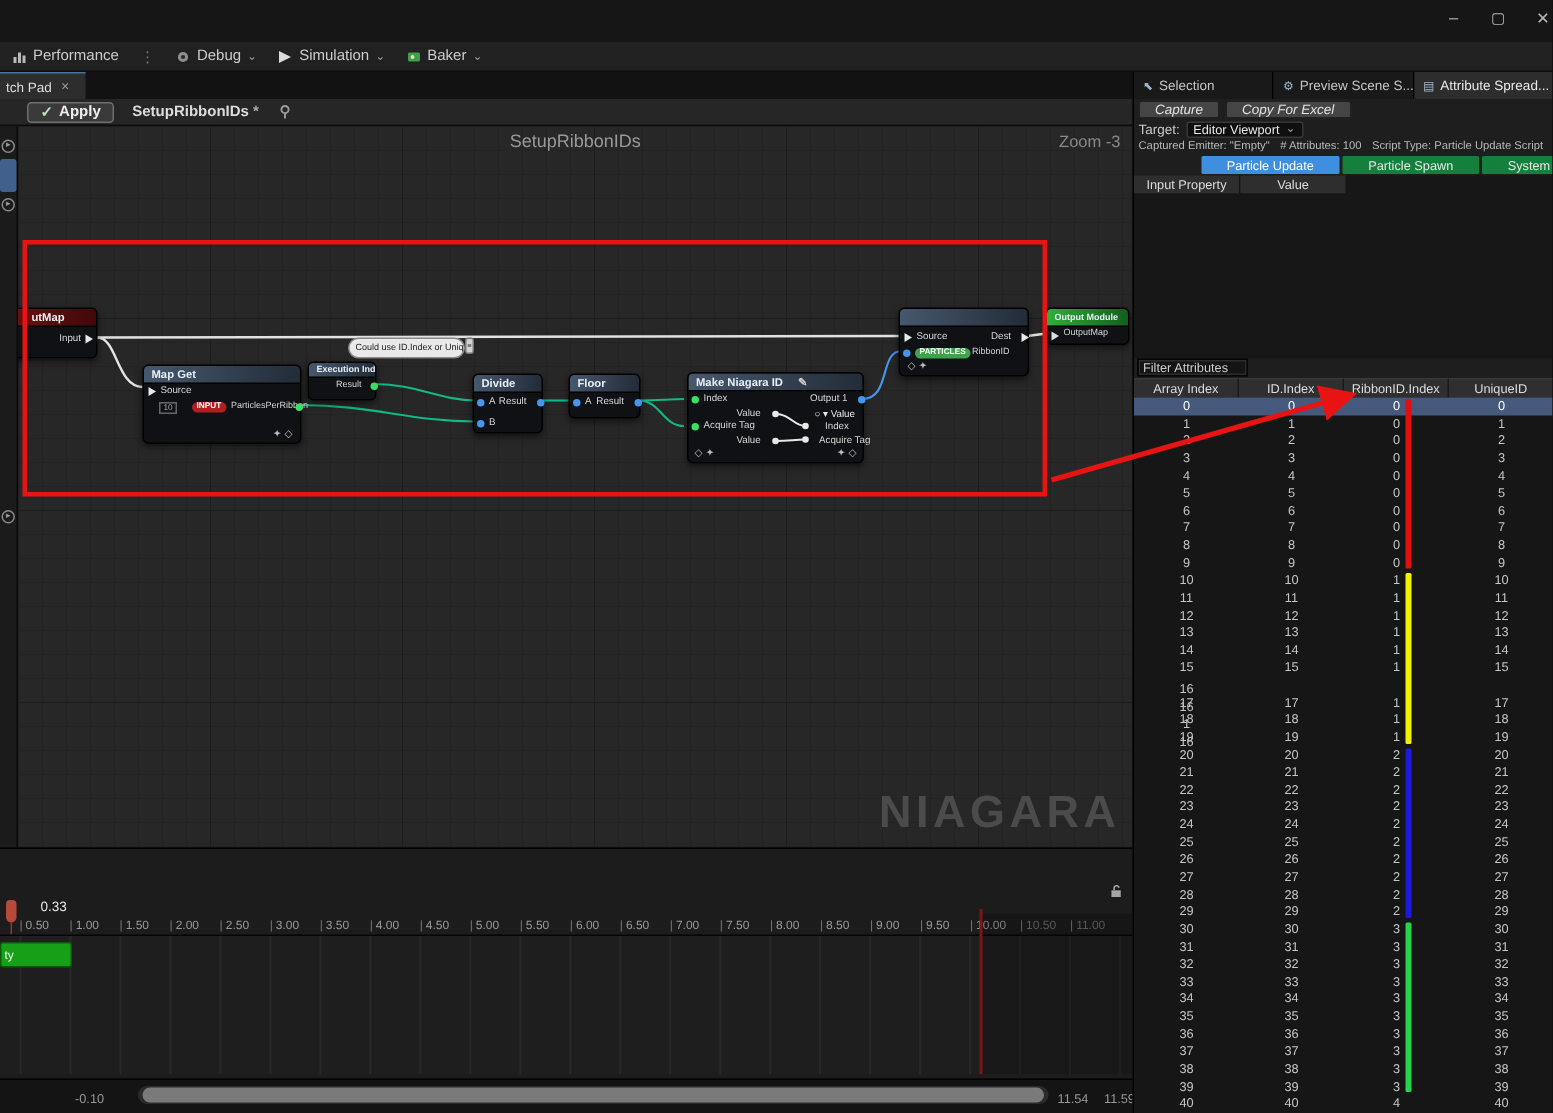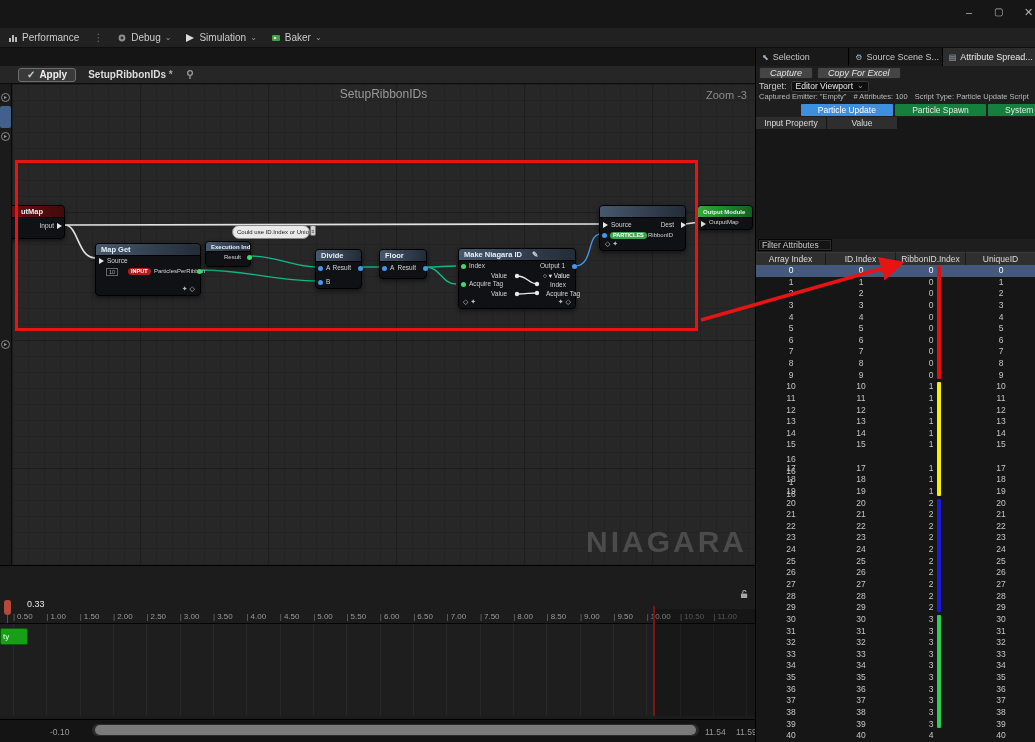--- a/index.html
+++ b/index.html
@@ -162,6 +162,12 @@
       </span>
   </div>
 
+  <div class="abs" id="lefttabs">
+    <div class="abs" id="scratch-tab">
+      <span>tch Pad</span>
+      <span style="color:#999;font-size:7px">✕</span>
+    </div>
+  </div>
 
   <div class="abs" id="applybar">
     <div id="apply-btn">

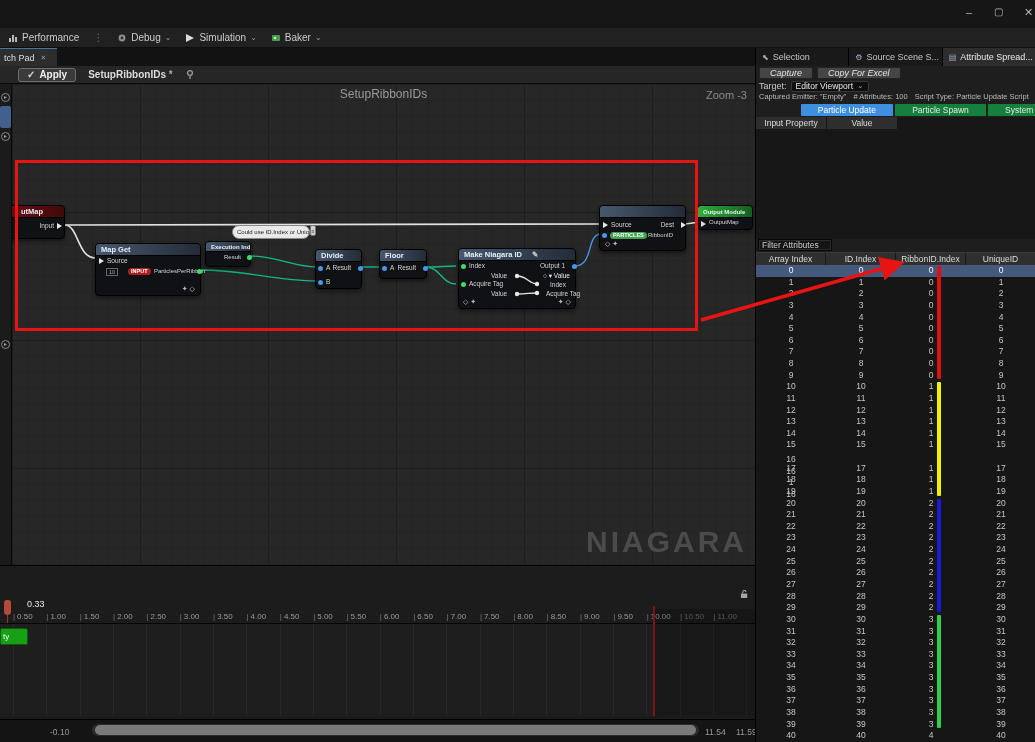--- a/index.html
+++ b/index.html
@@ -355,7 +355,7 @@
         </div>
         <div class="rp-tab">
           <span class="ticon">⚙</span>
-          <span>Source Scene S...</span>
+          <span>Preview Scene S...</span>
         </div>
         <div class="rp-tab active">
           <span class="ticon">▤</span>

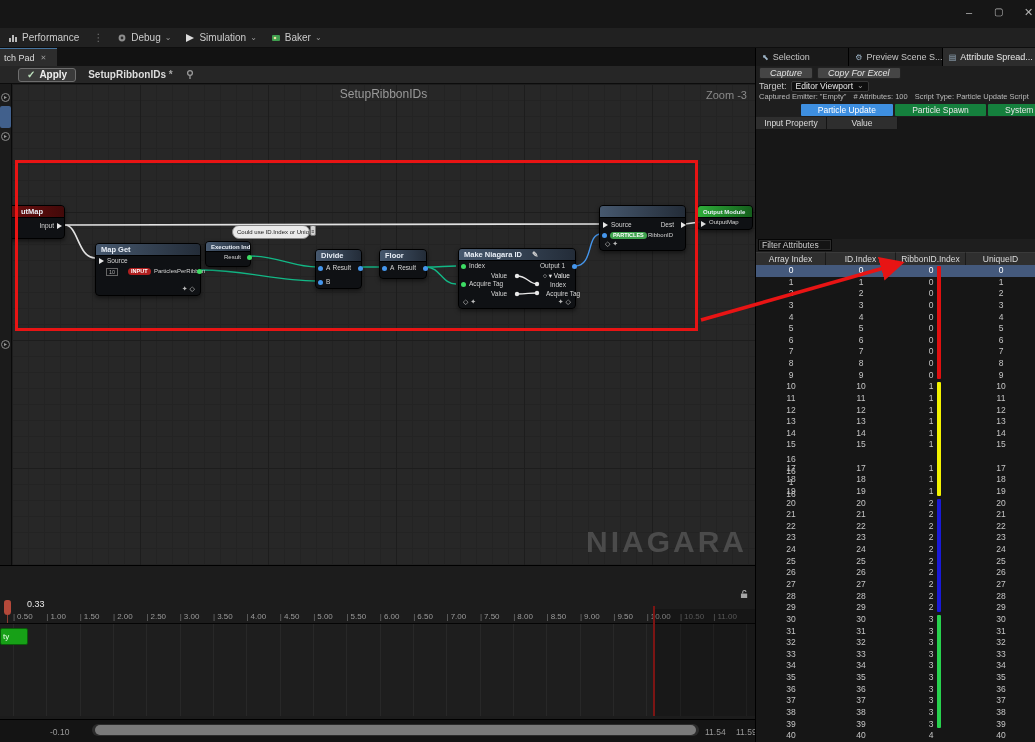--- a/index.html
+++ b/index.html
@@ -69,7 +69,7 @@
   #playhead{left:4px;top:34px;width:7px;height:15px;background:#b5493a;border-radius:3px 3px 4px 4px;}
   #playline{left:7px;top:49px;width:1px;height:101px;background:#8a3a30;}
   #endline{left:653px;top:40px;width:2px;height:110px;background:#7c1514;}
-  #clip{left:0;top:62px;width:28px;height:17px;background:#17a017;border:1px solid #0a5c0a;border-radius:2px;
+  #clip{left:0;top:62px;width:48px;height:17px;background:#17a017;border:1px solid #0a5c0a;border-radius:2px;
         font-size:8px;color:#eaffea;line-height:15px;padding-left:2px;}
   #lockicon{right:6px;top:24px;width:9px;height:8px;}
   #tl-scroll{left:0;top:153px;width:755px;height:24px;background:#141414;border-top:1px solid #000;}

